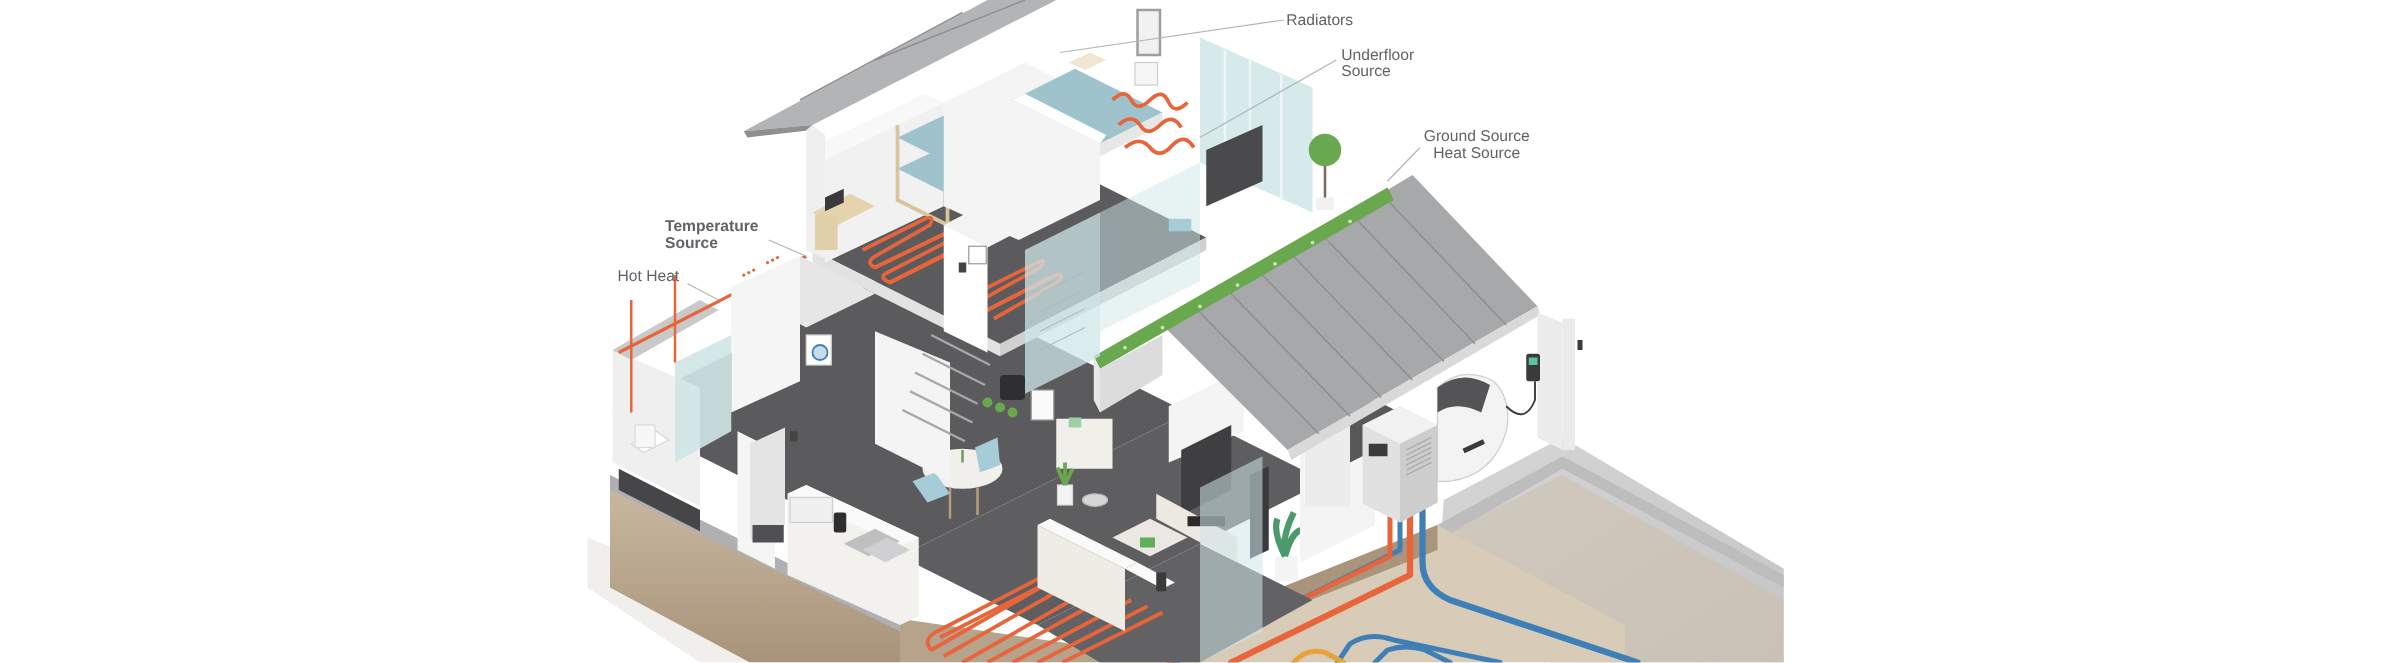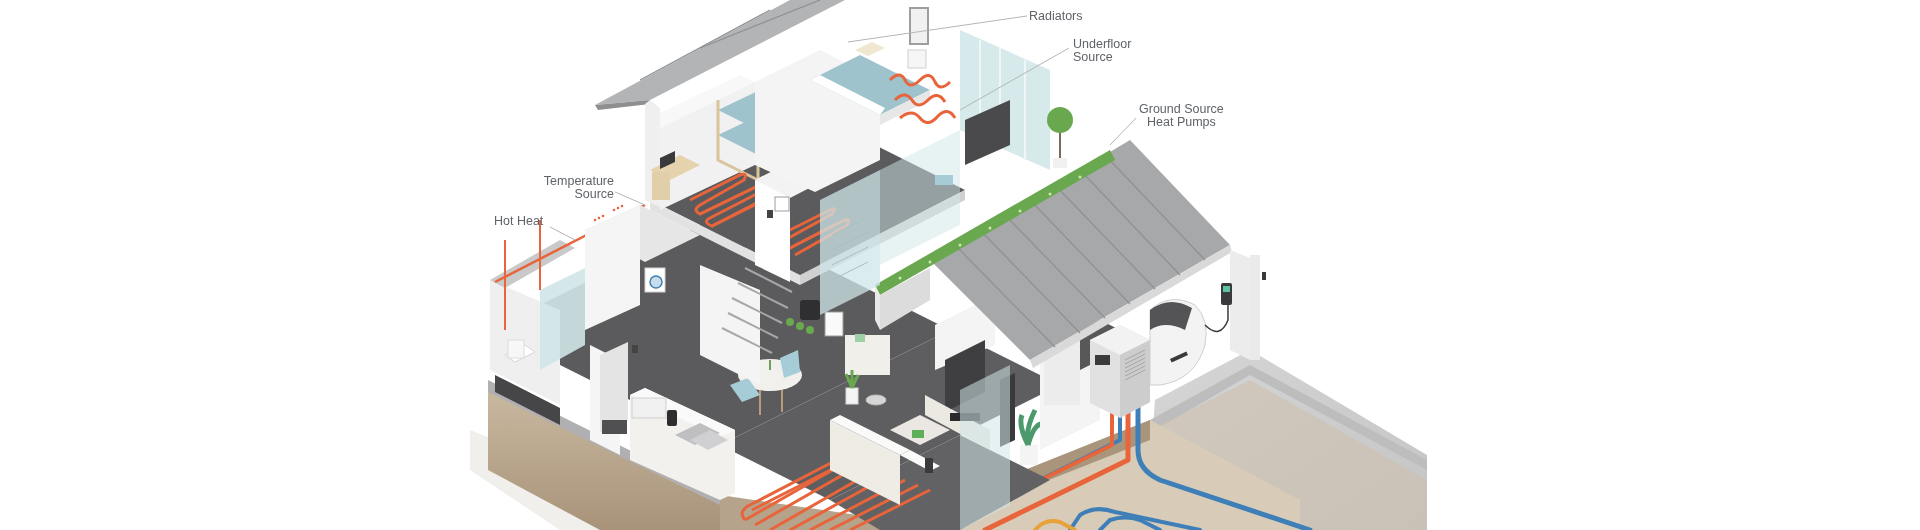--- a/index.html
+++ b/index.html
@@ -325,7 +325,7 @@
   </div>
   <div class="label" style="left:1139px; top:103px;text-align:center;">
     <span>Ground Source</span>
-    <span>Heat Pumps</span>
+    <span>Heat Source</span>
   </div>
   <div class="label right" style="left:532px; top:175px; width:82px;">
     <span>Temperature</span>

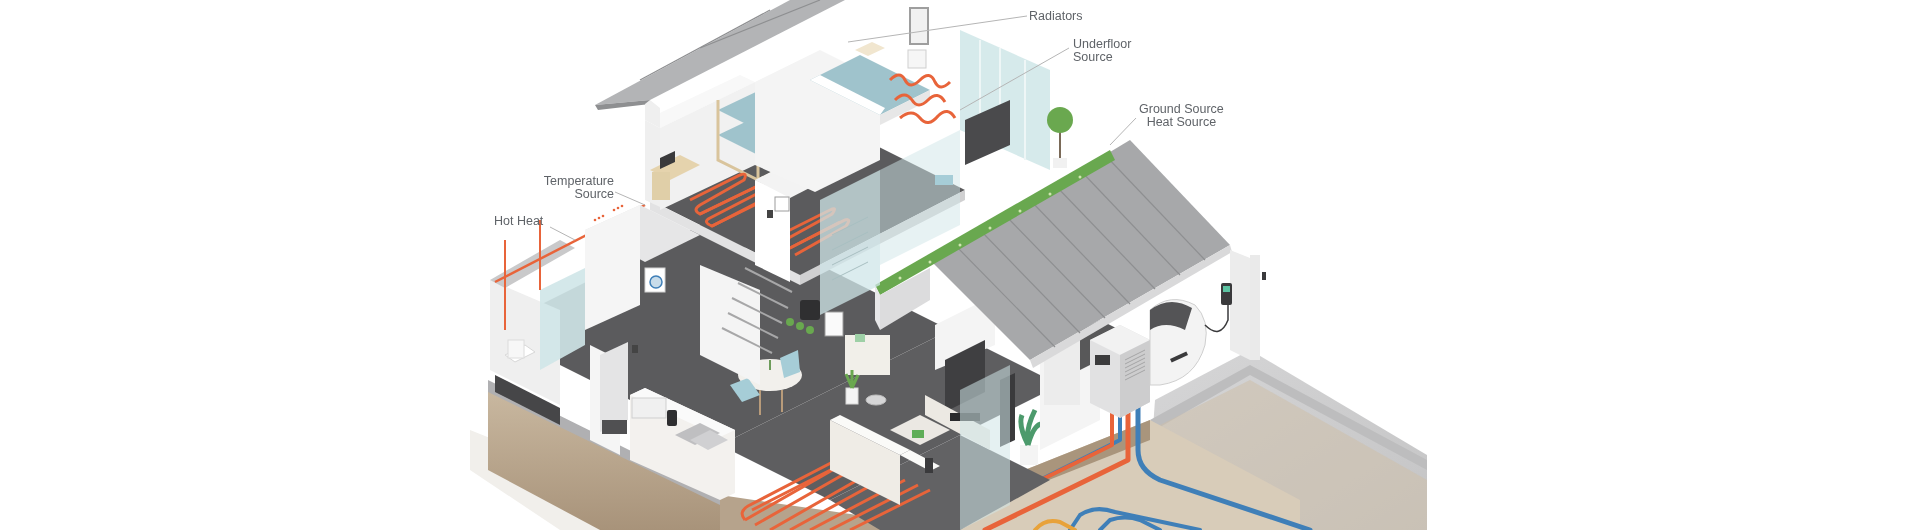--- a/index.html
+++ b/index.html
@@ -8,7 +8,7 @@
   #stage { position:absolute; left:0; top:0; width:1920px; height:530px; }
   .label { position:absolute; font-size:12.5px; color:#5f6368; line-height:13px;
            font-family:"Liberation Sans", sans-serif; white-space:nowrap; }
-  .label.right { text-align:right; }
+  .label.right { text-align:left;font-weight:bold; }
   .label span { display:block; }
 </style>
 </head>

